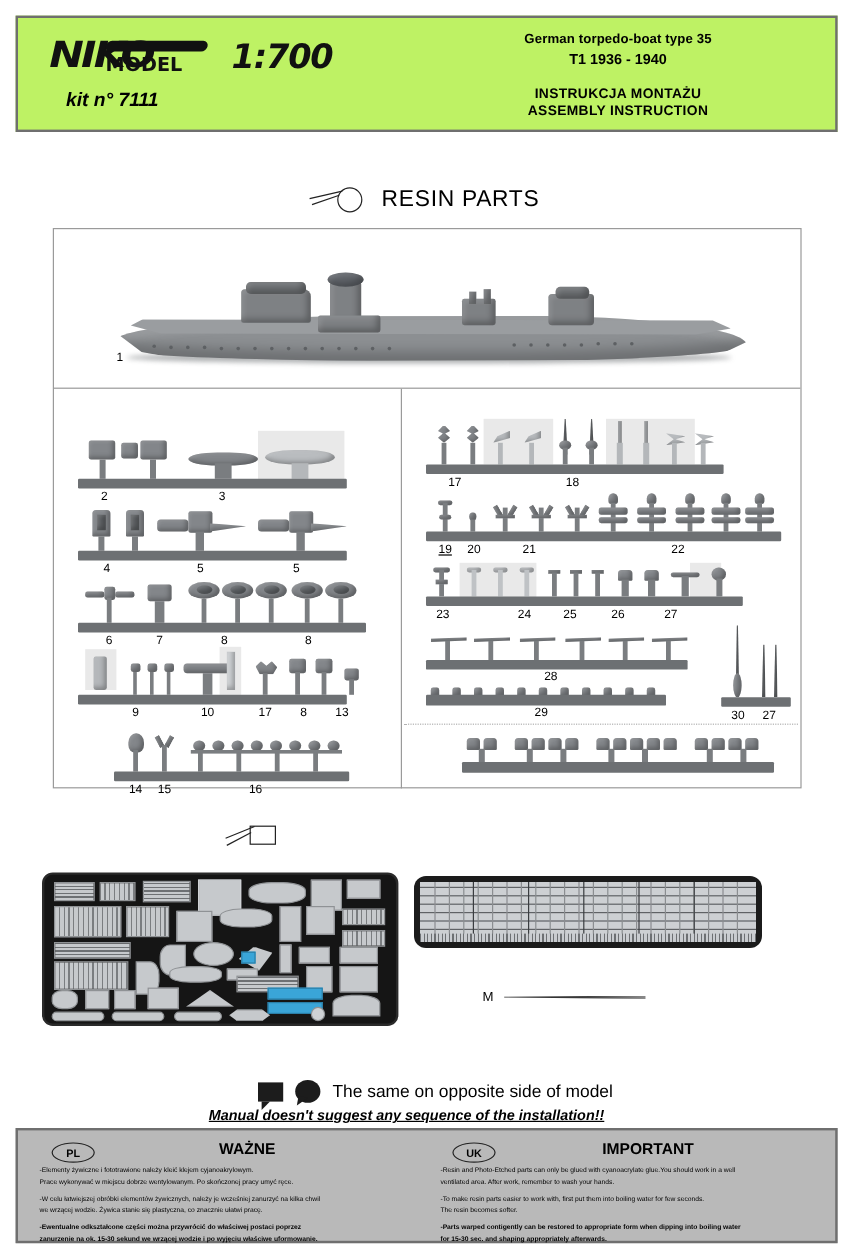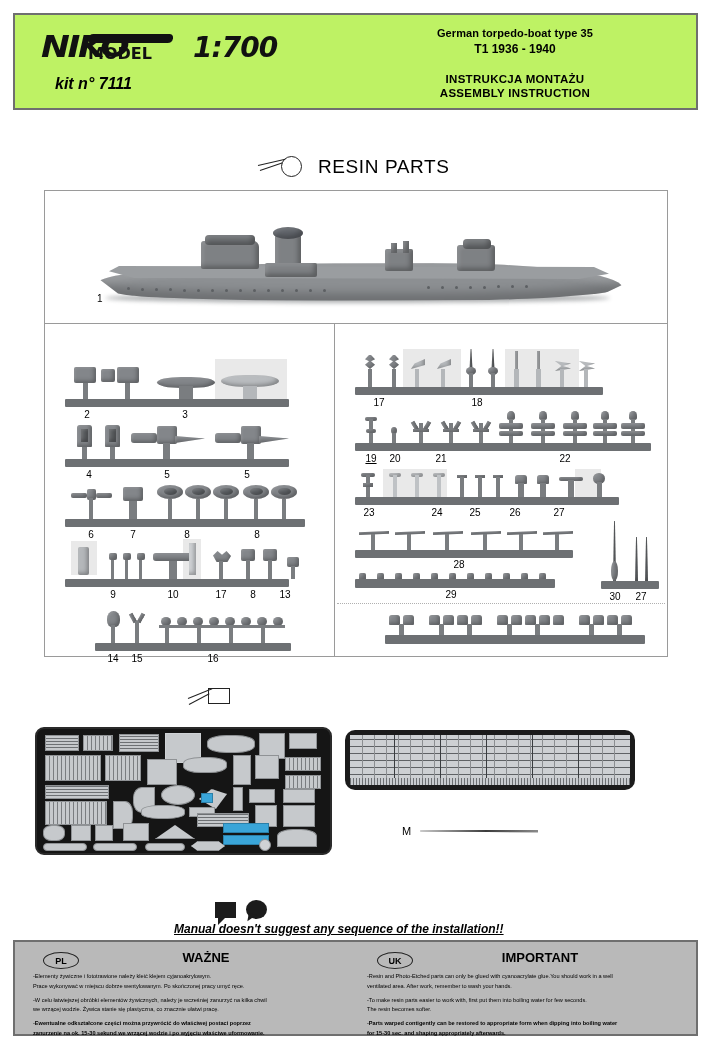--- a/index.html
+++ b/index.html
@@ -610,6 +610,7 @@
   <div class="note-row">
     <span class="bub-sq"></span>
     <span class="bub-rd"></span>
+    <span class="note-txt">The same on opposite side of model</span>
   </div>
   <div class="note-bold">Manual doesn't suggest any sequence of the installation!!</div>
 

